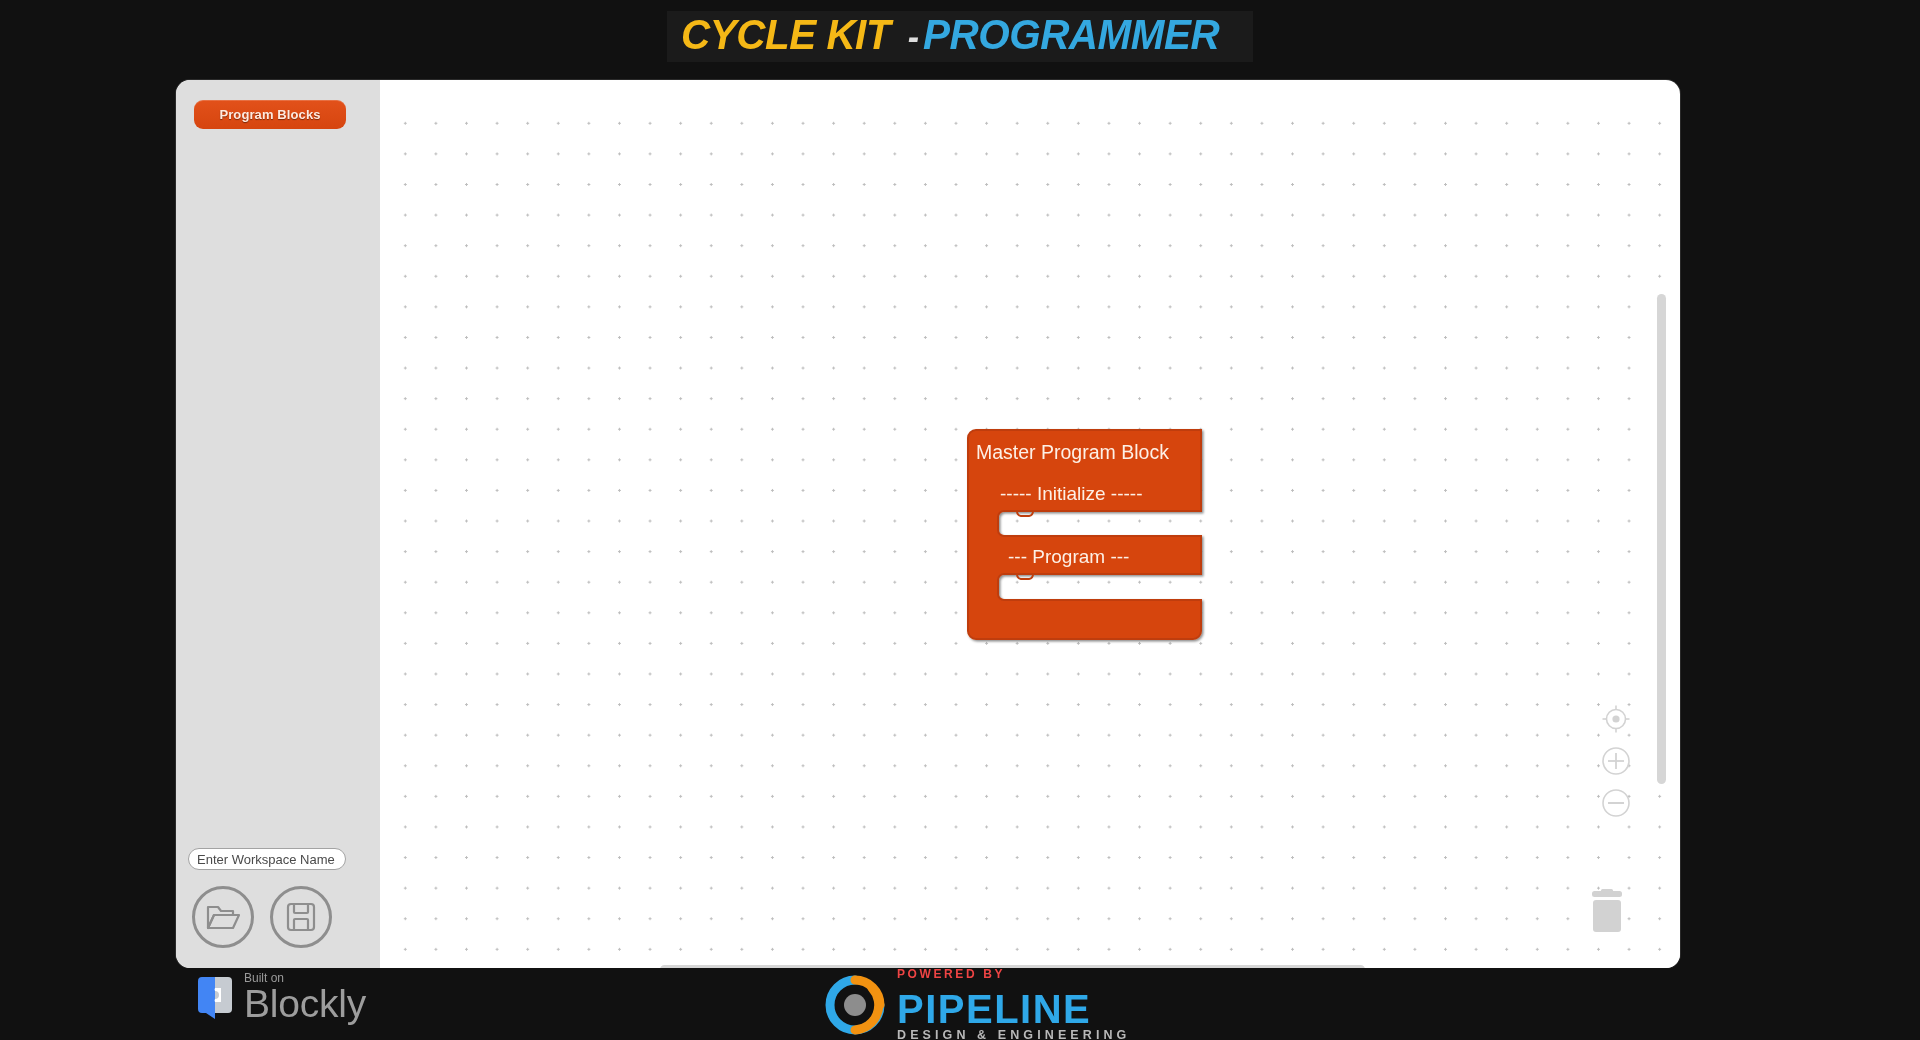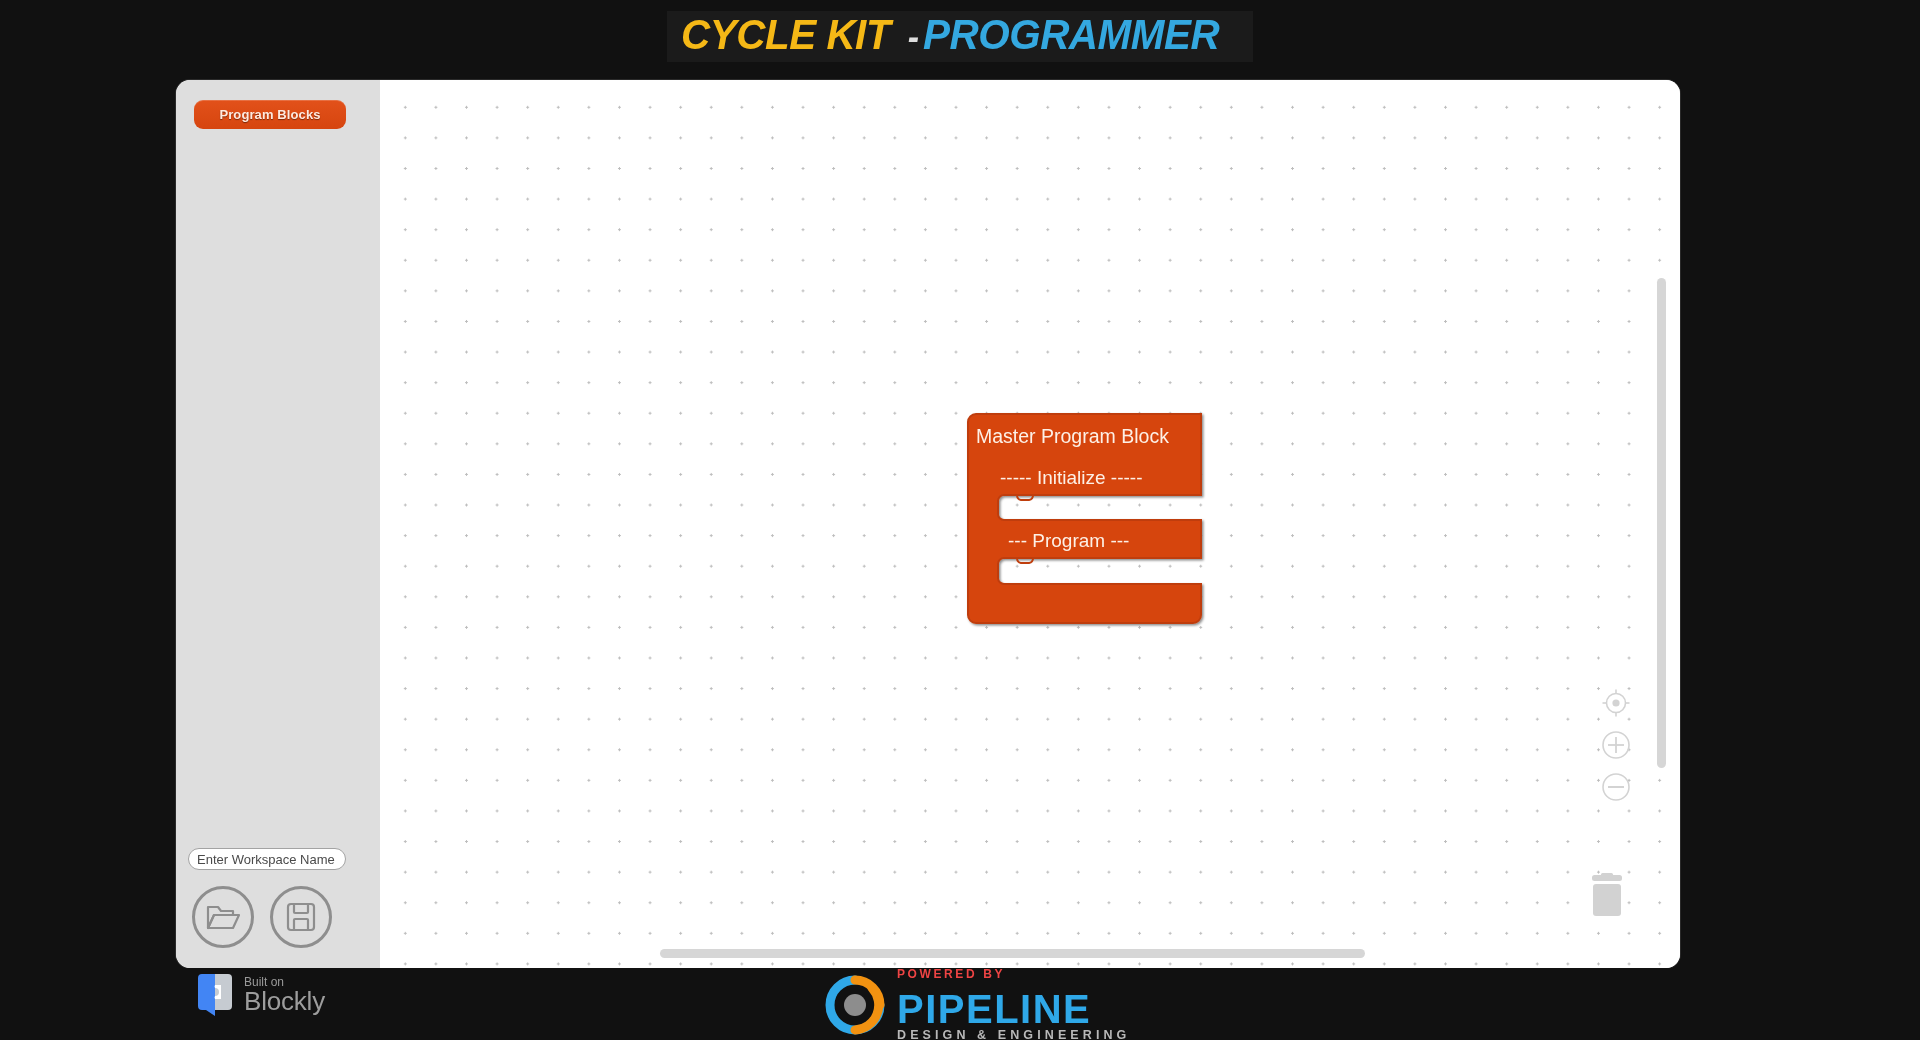--- a/index.html
+++ b/index.html
@@ -140,7 +140,7 @@
   
   #workspace {
     position: absolute;
-    left: 204px; top: 0;
+    left: 204px; top: 16px;
     width: 1300px;
     height: 888px;
     background-color: #ffffff;

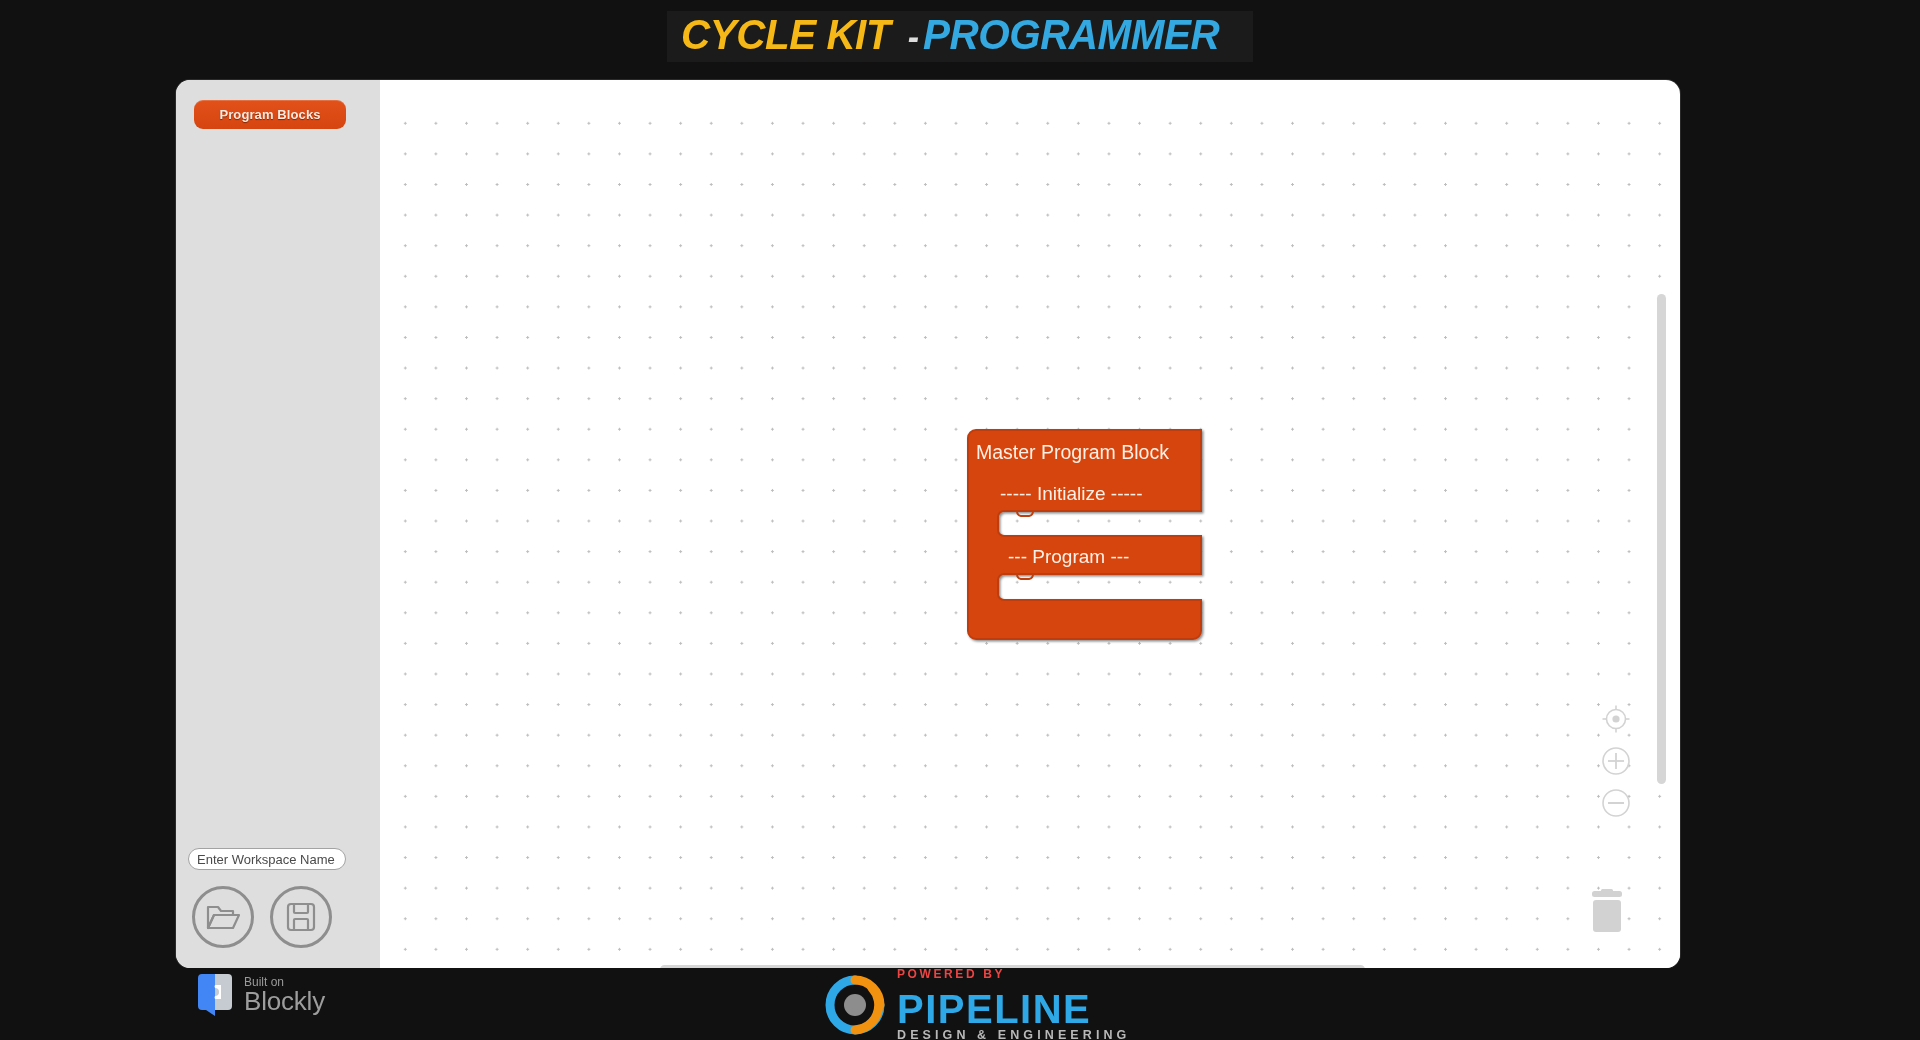--- a/index.html
+++ b/index.html
@@ -236,7 +236,7 @@
   #blockly-wordmark {
     display: block;
     color: #9d9d9d;
-    font-size: 26px;
+    font-size: 39px;
     letter-spacing: -0.2px;
   }
 

